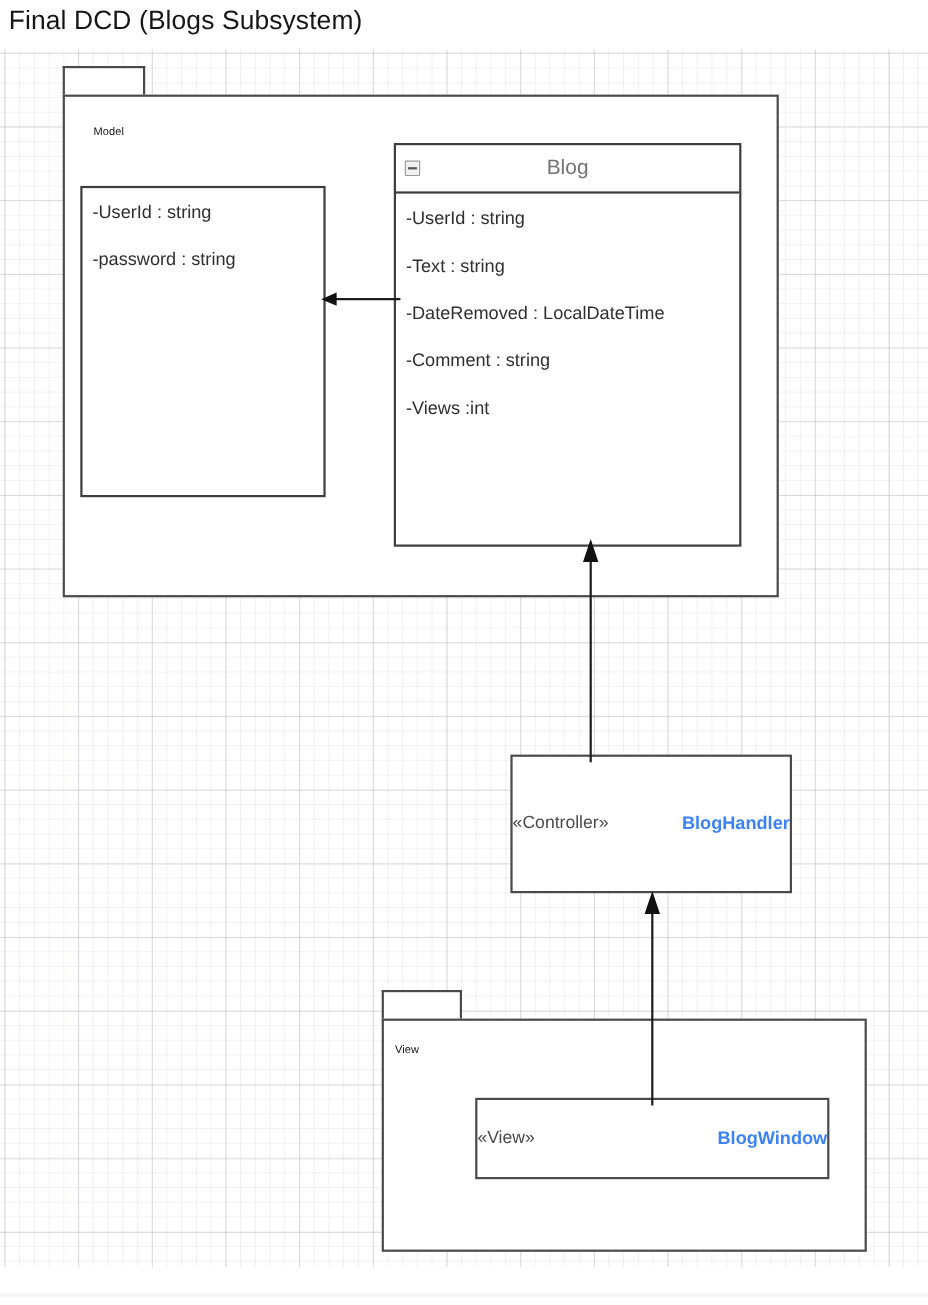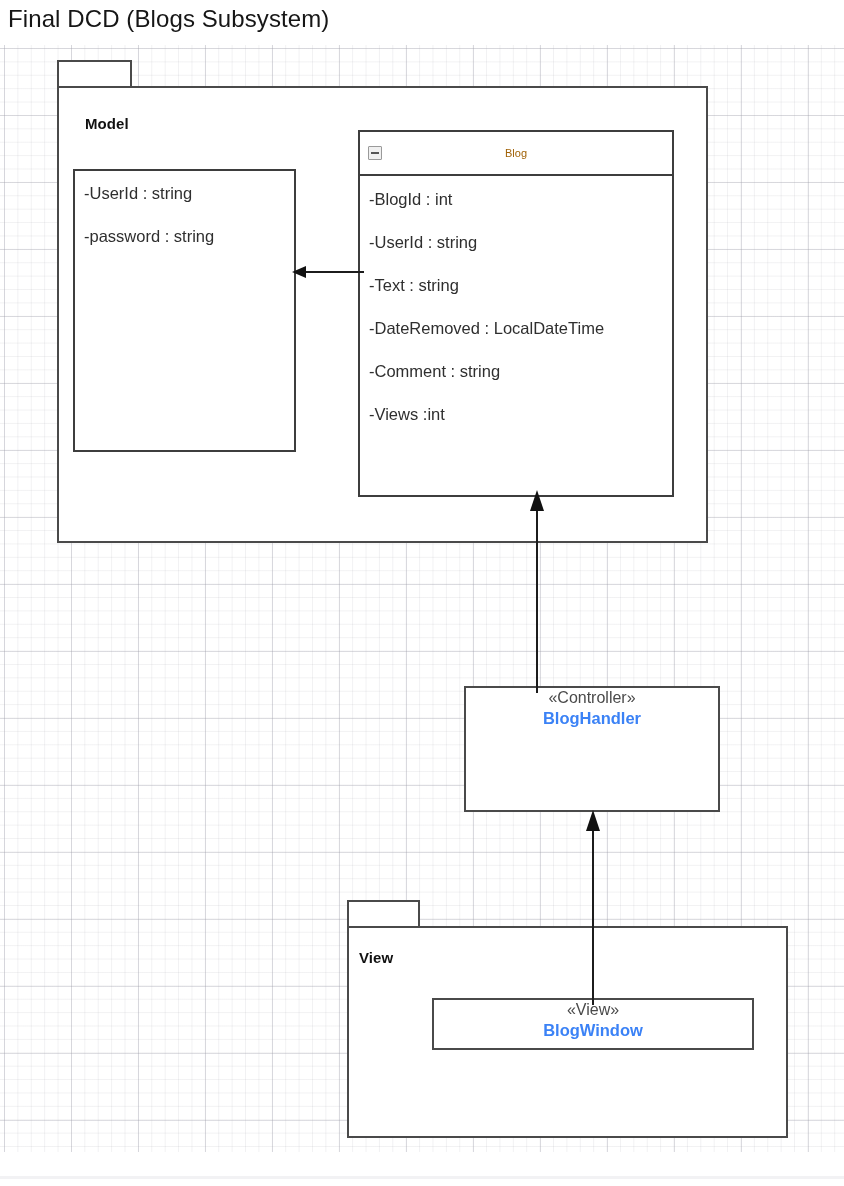--- a/index.html
+++ b/index.html
@@ -91,8 +91,8 @@
   }
   .pkg-label {
     position: absolute;
-    font-size: 15px;
-    font-weight: bold;
+    font-size: 10px;
+    font-weight: normal;
     color: #111111;
     white-space: nowrap;
     letter-spacing: 0.1px;

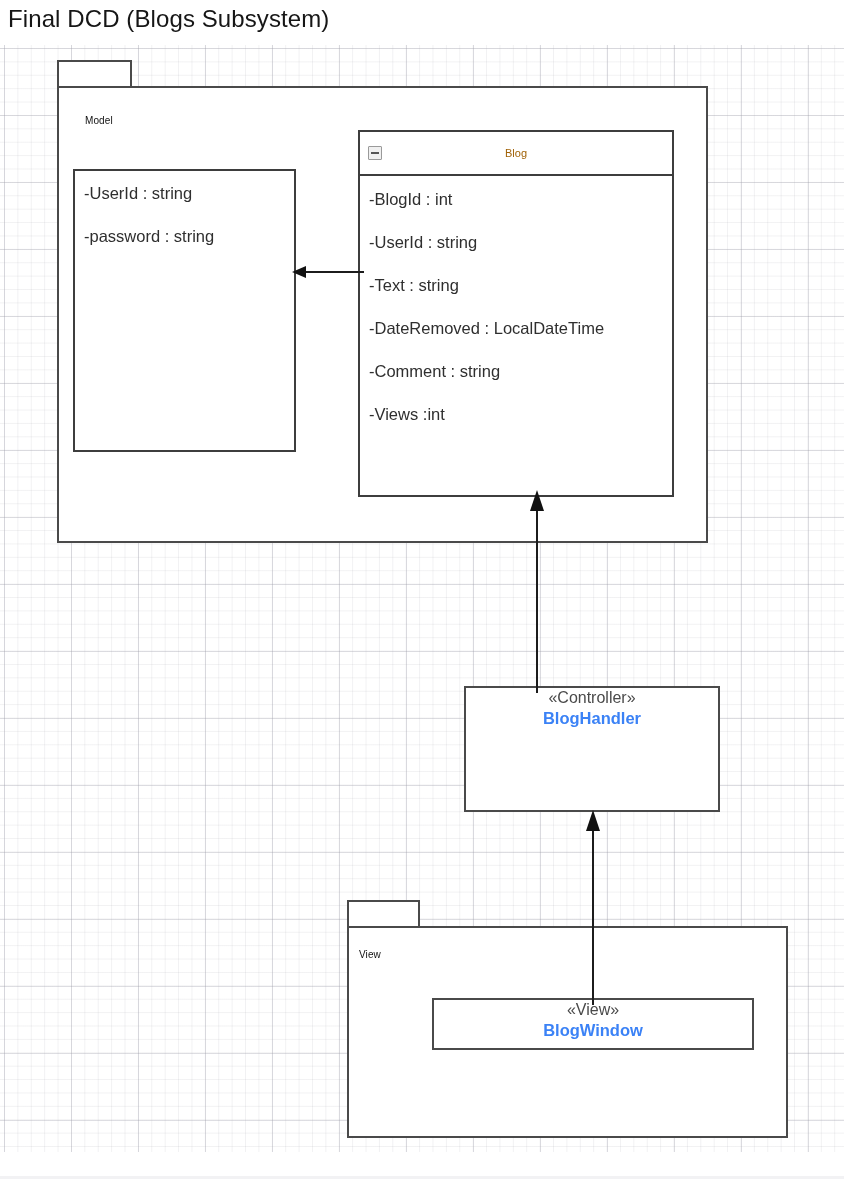--- a/index.html
+++ b/index.html
@@ -115,8 +115,8 @@
     justify-content: center;
   }
   .uml-class-name {
-    font-size: 11px;
-    color: #a16207;
+    font-size: 19px;
+    color: #737373;
     text-align: right;
     white-space: nowrap;
   }

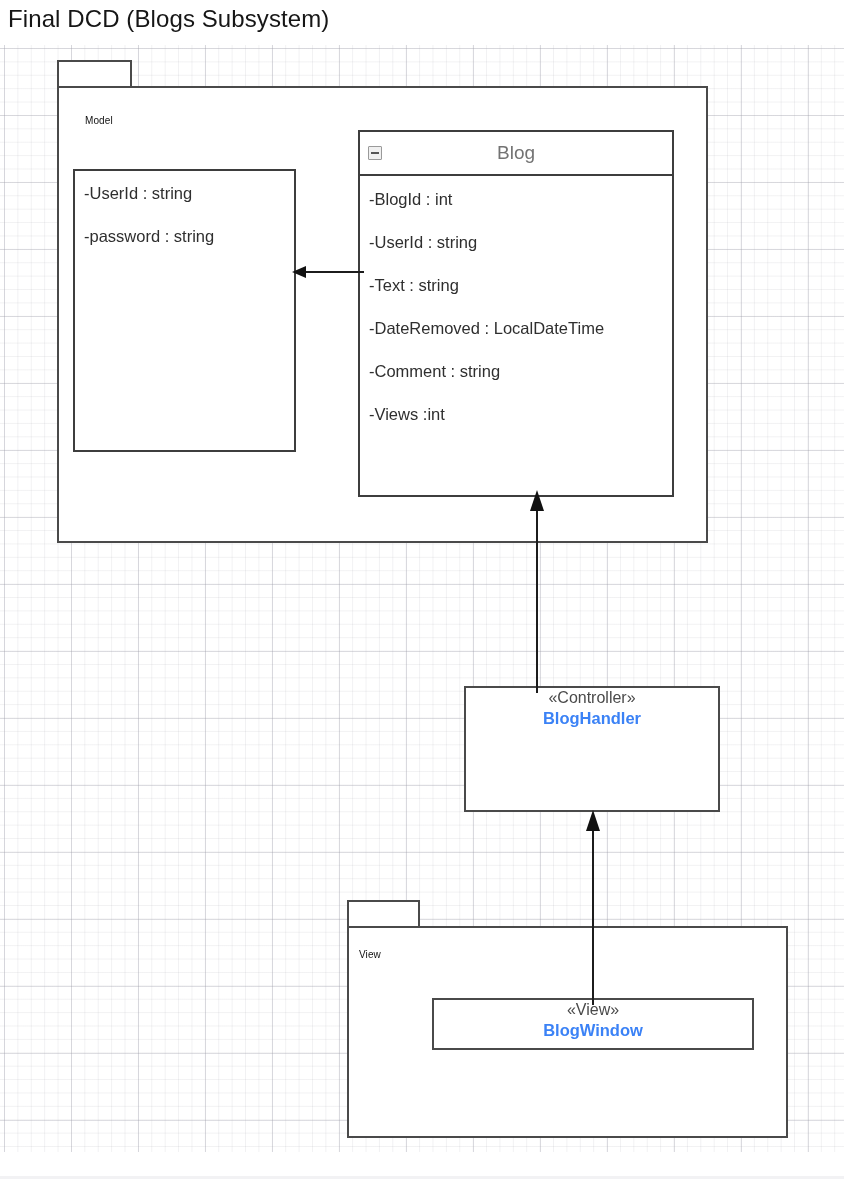--- a/index.html
+++ b/index.html
@@ -220,7 +220,6 @@
       <span class="uml-class-name">Blog</span>
     </div>
     <div class="uml-attrs" style="padding-top:13px;">
-      <div class="uml-attr">-BlogId : int</div>
       <div class="uml-attr">-UserId : string</div>
       <div class="uml-attr">-Text : string</div>
       <div class="uml-attr">-DateRemoved : LocalDateTime</div>

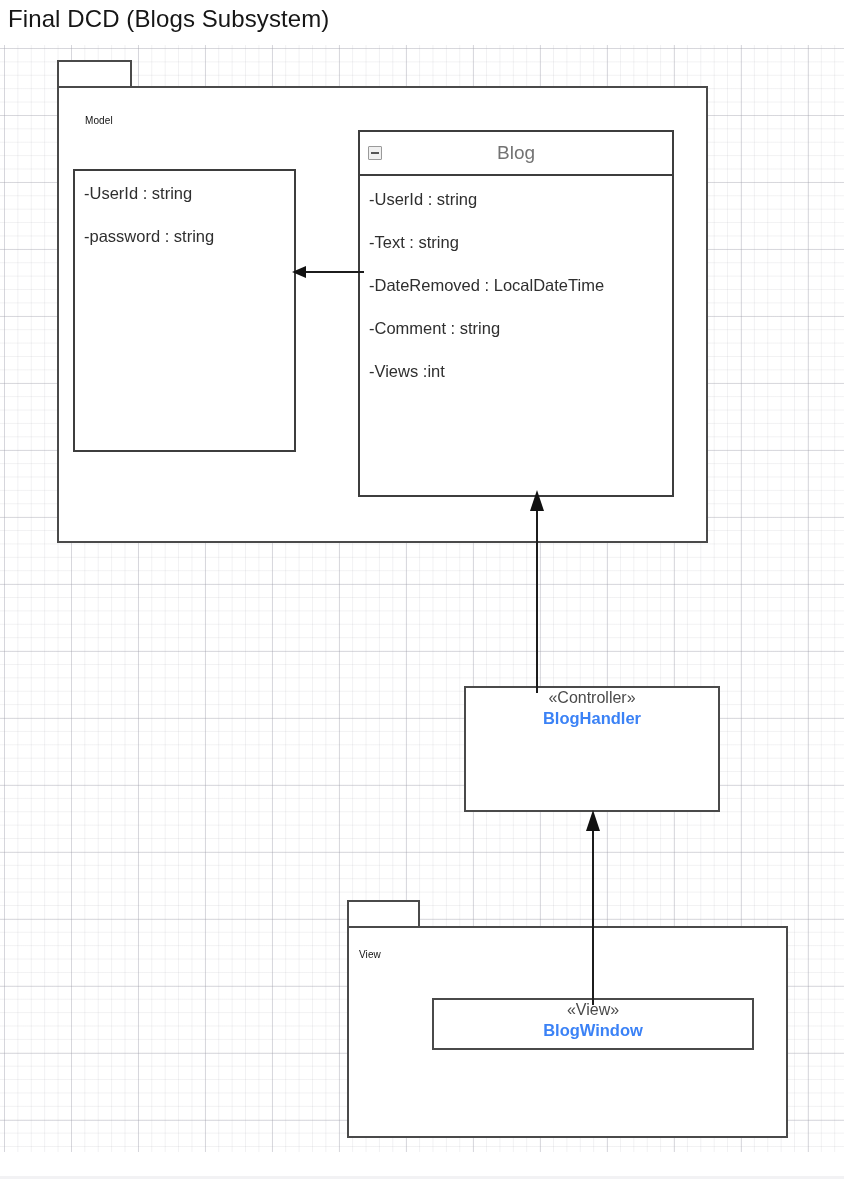--- a/index.html
+++ b/index.html
@@ -163,9 +163,8 @@
     background: #ffffff;
     border: 2px solid #4a4a4a;
     display: flex;
-    flex-direction: column;
     align-items: center;
-    justify-content: flex-start;
+    justify-content: space-between;
   }
   .stereo-tag {
     font-size: 16px;

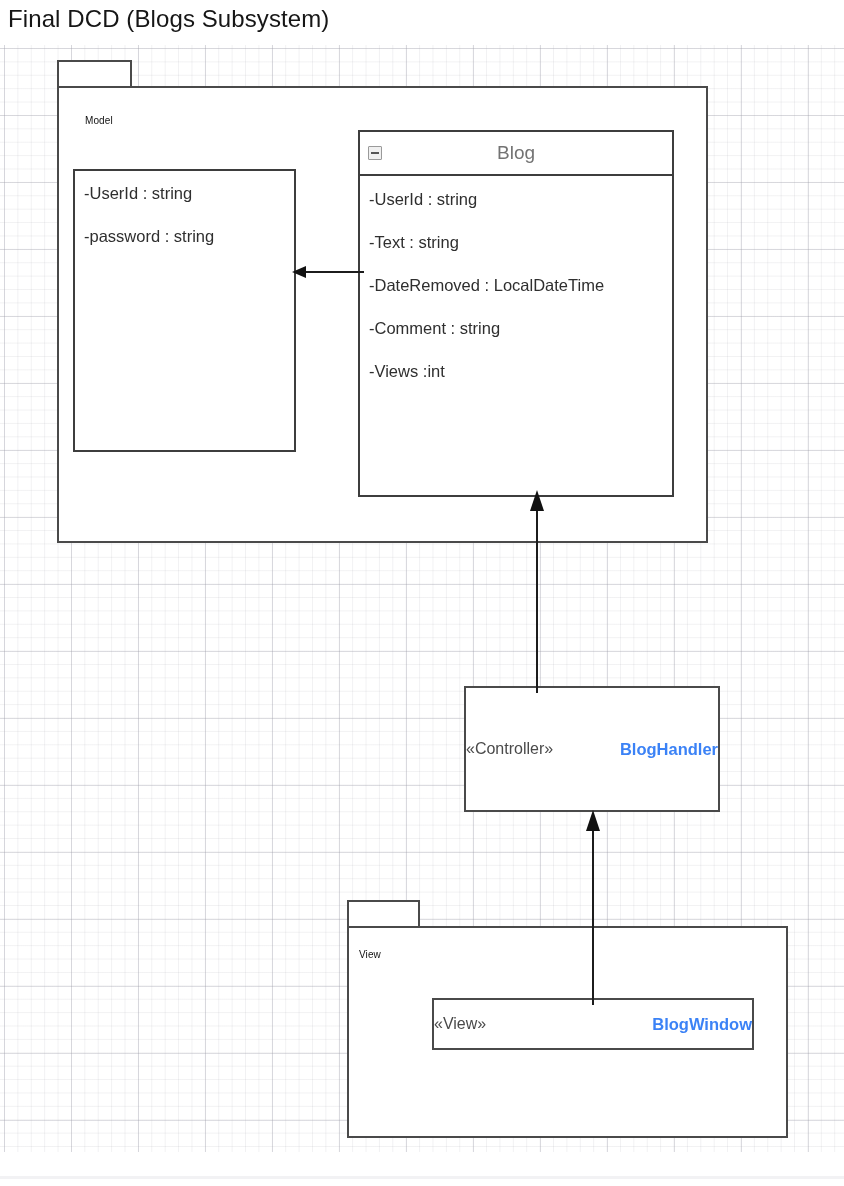--- a/index.html
+++ b/index.html
@@ -239,7 +239,7 @@
     <div class="pkg-label" style="left:12px; top:49px;">View</div>
   </div>
 
-  <div class="stereo-class" style="left:432px; top:953px; width:322px; height:52px;">
+  <div class="stereo-class" style="left:432px; top:953px; width:322px; height:74px;">
     <div class="stereo-tag">«View»</div>
     <div class="stereo-name">BlogWindow</div>
   </div>

